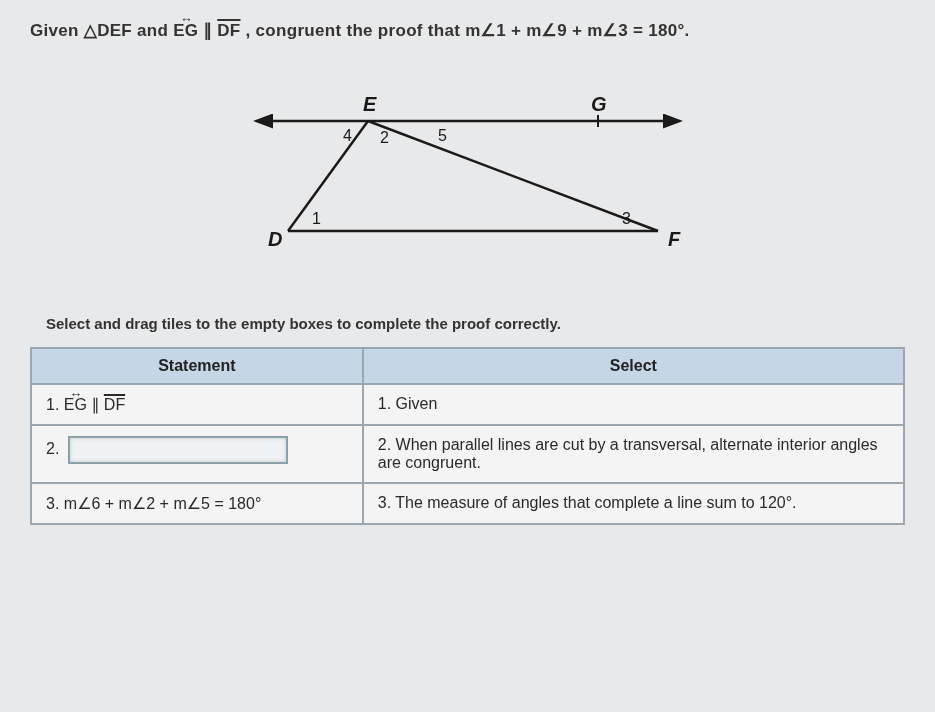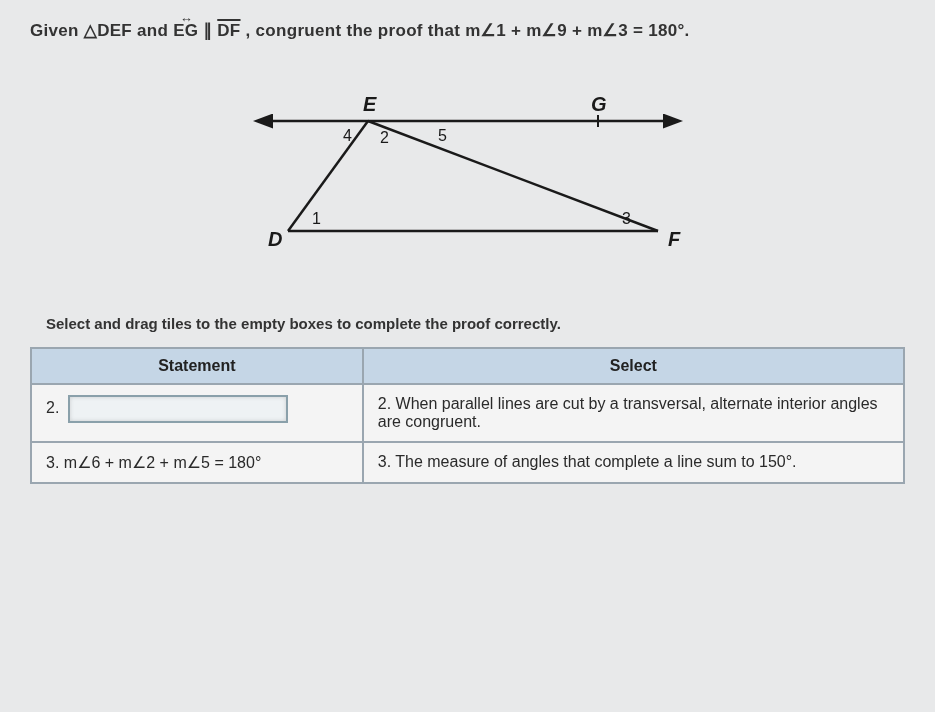--- a/index.html
+++ b/index.html
@@ -158,6 +158,18 @@
   <tbody>
     <tr>
       <td class="stmt-cell">
+        <span class="rownum">1.</span>
+        <span class="ital arrows-over">EG</span>
+        <span> ∥ </span>
+        <span class="ital line-over">DF</span>
+      </td>
+      <td>
+        <span class="rownum">1.</span>
+        <span>Given</span>
+      </td>
+    </tr>
+    <tr>
+      <td class="stmt-cell">
         <span class="rownum">2.</span>
         <span class="input-box"></span>
       </td>

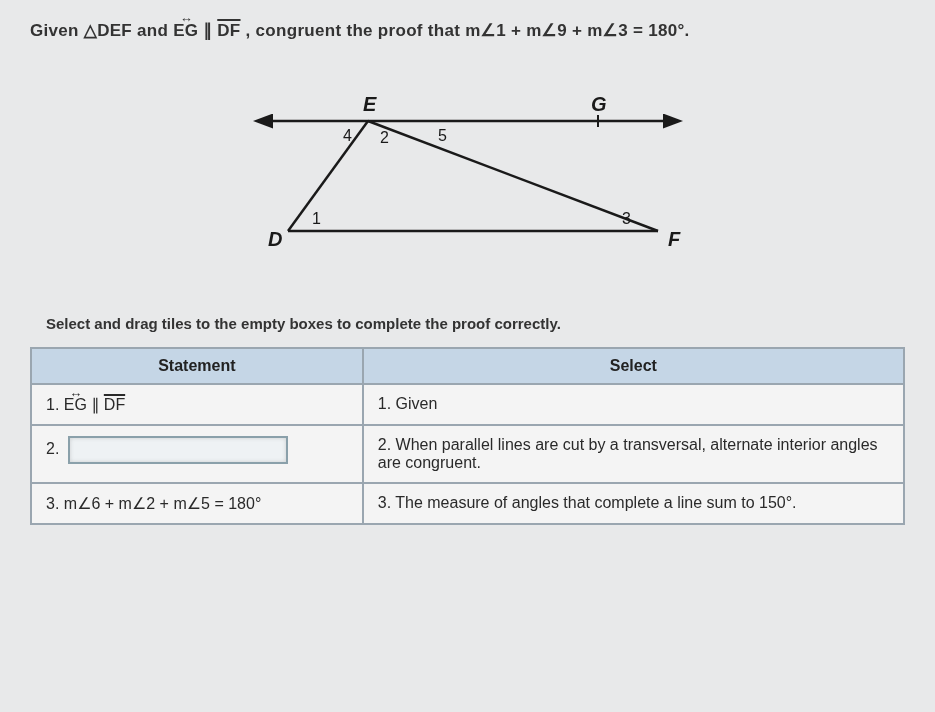--- a/index.html
+++ b/index.html
@@ -185,7 +185,7 @@
       </td>
       <td>
         <span class="rownum">3.</span>
-        <span>The measure of angles that complete a line sum to 150°.</span>
+        <span>The measure of angles that complete a line sum to 120°.</span>
       </td>
     </tr>
   </tbody>

